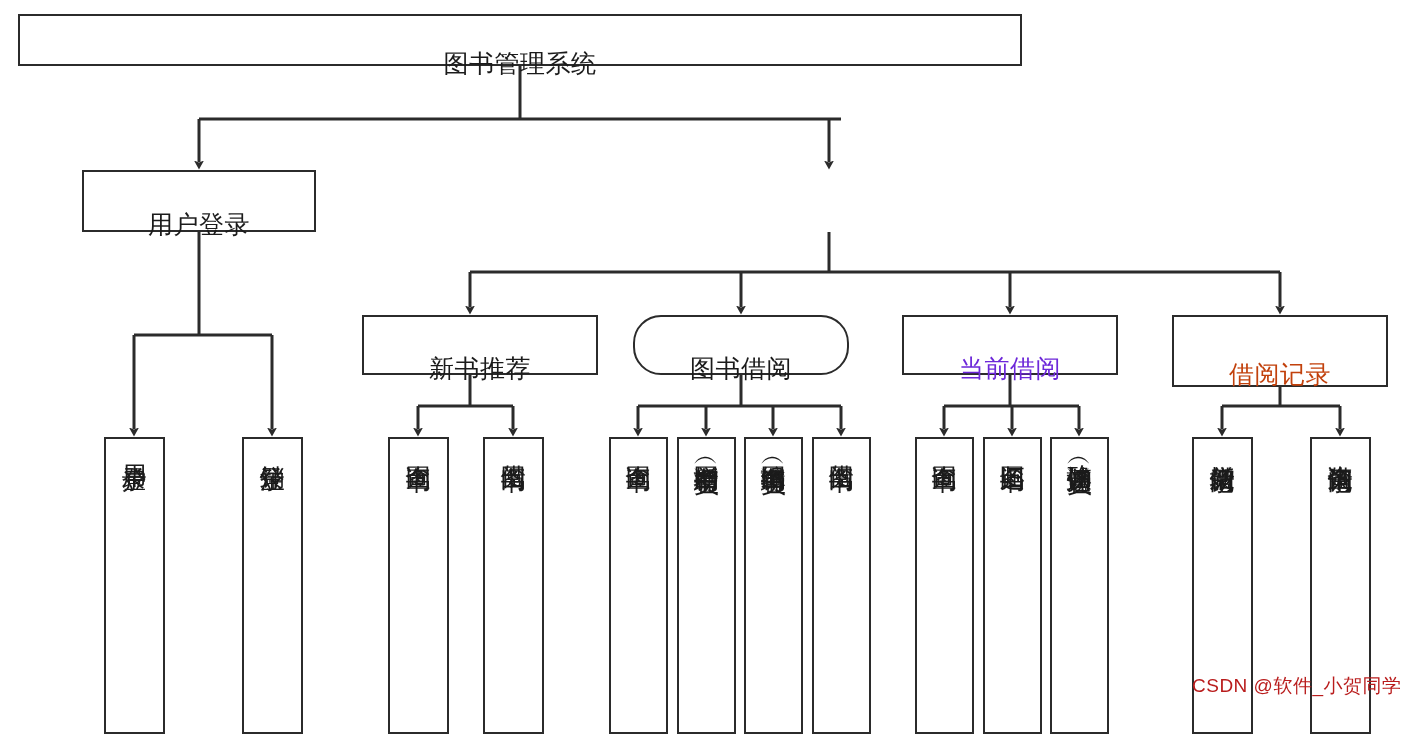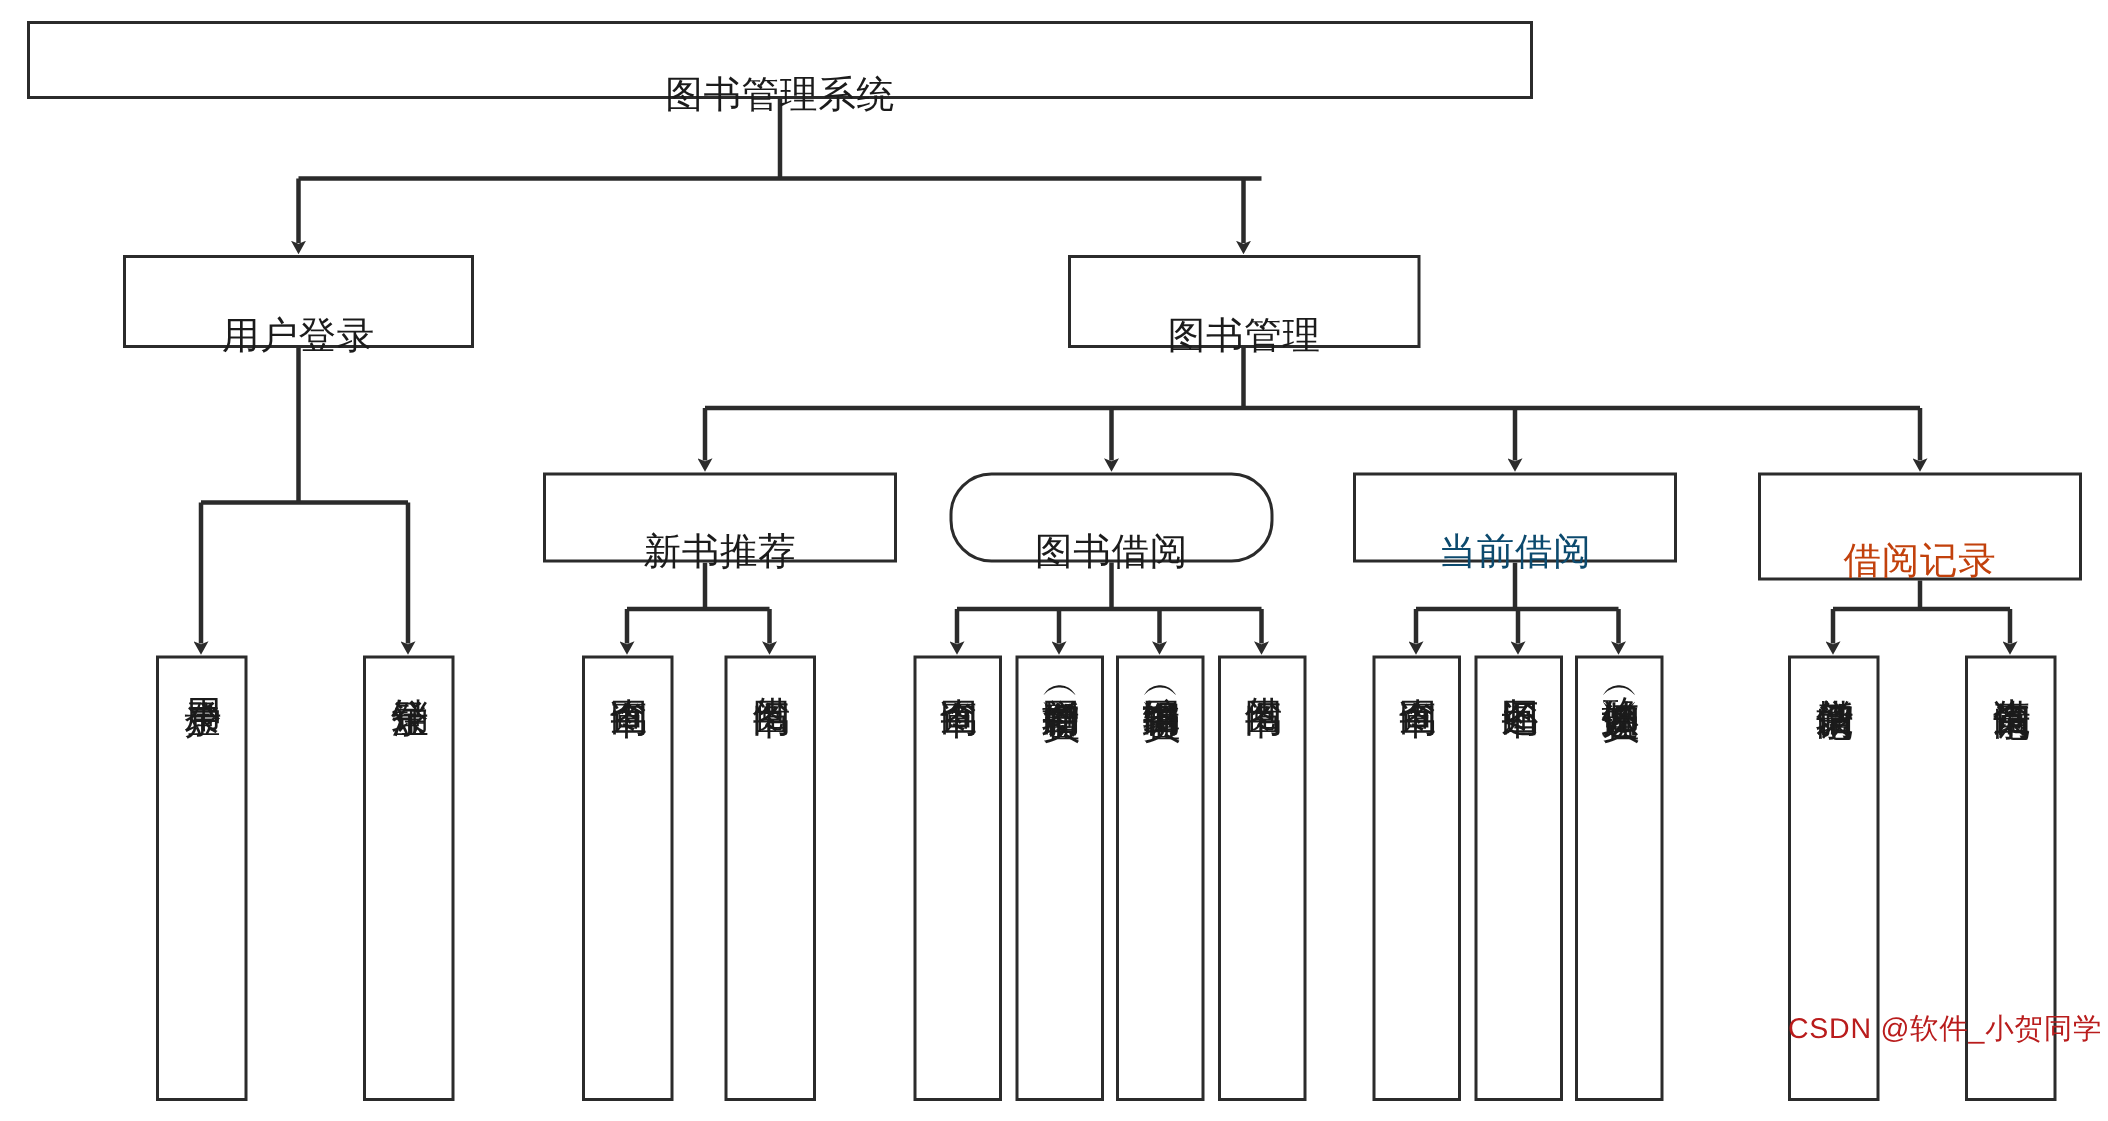--- a/index.html
+++ b/index.html
@@ -135,9 +135,6 @@
   <div class="node horiz" style="left: 82px; top: 170px; width: 234px; height: 62px; border-color: rgb(43, 43, 43); background: rgb(255, 255, 255); color: rgb(27, 27, 27);">
     <span class="label">用户登录</span>
   </div>
-  <div class="node horiz" style="left: 712px; top: 170px; width: 235px; height: 62px; border-color: rgb(43, 43, 43); background: rgb(255, 255, 255); color: rgb(27, 27, 27);">
-    <span class="label">图书管理</span>
-  </div>
 
   <div class="node horiz" style="left: 362px; top: 315px; width: 236px; height: 60px; border-color: rgb(43, 43, 43); background: rgb(255, 255, 255); color: rgb(27, 27, 27);">
     <span class="label">新书推荐</span>

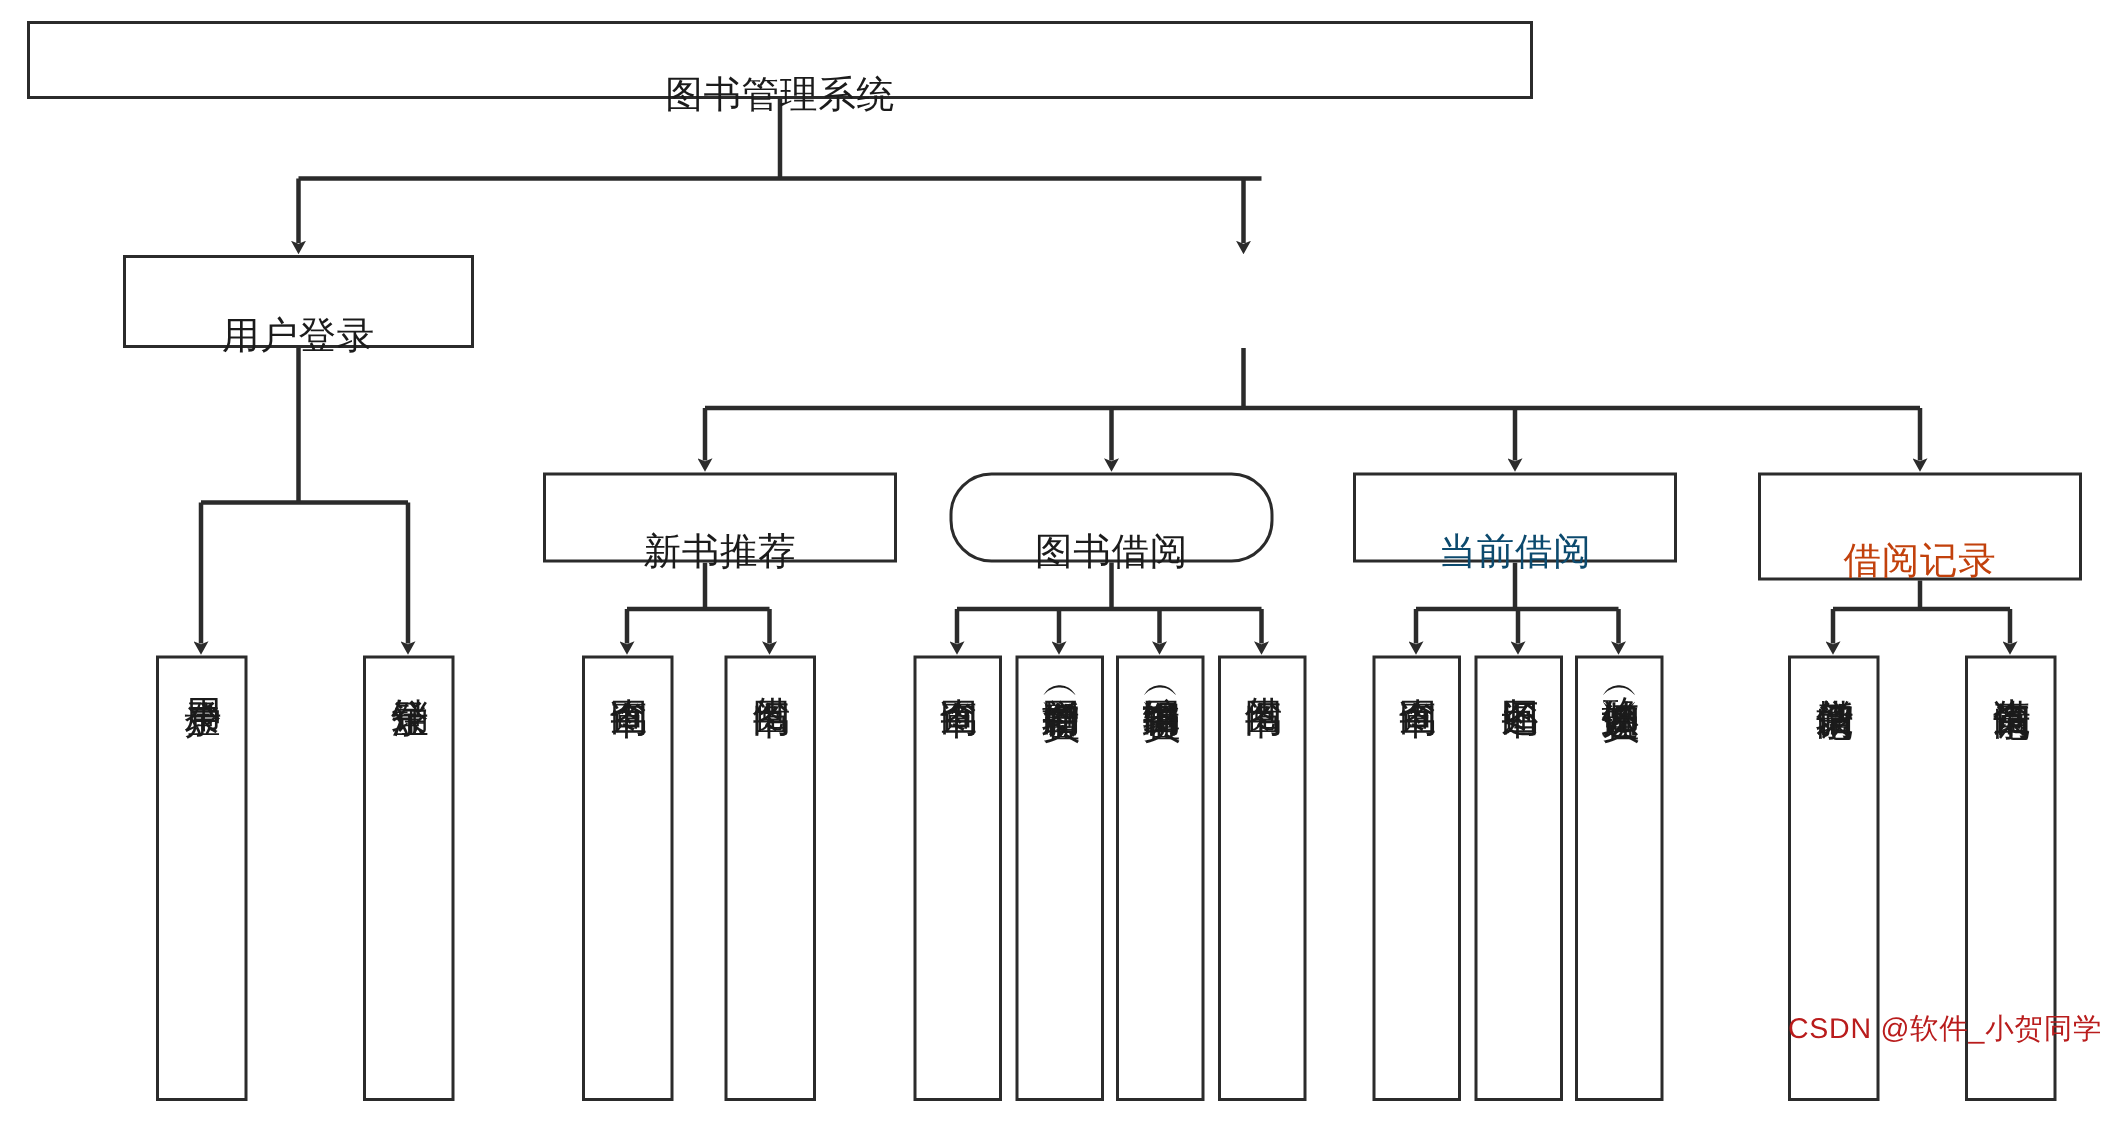--- a/index.html
+++ b/index.html
@@ -142,7 +142,7 @@
   <div class="node horiz" style="left: 633px; top: 315px; width: 216px; height: 60px; border-color: rgb(43, 43, 43); background: rgb(255, 255, 255); color: rgb(27, 27, 27); border-radius: 28px;">
     <span class="label">图书借阅</span>
   </div>
-  <div class="node horiz" style="left: 902px; top: 315px; width: 216px; height: 60px; border-color: rgb(43, 43, 43); background: rgb(255, 255, 255); color: #0c4a6e;">
+  <div class="node horiz" style="left: 902px; top: 315px; width: 216px; height: 60px; border-color: rgb(43, 43, 43); background: rgb(255, 255, 255); color: #6d28d9;">
     <span class="label">当前借阅</span>
   </div>
   <div class="node horiz" style="left: 1172px; top: 315px; width: 216px; height: 72px; border-color: rgb(43, 43, 43); background: rgb(255, 255, 255); color: #c2410c;">

